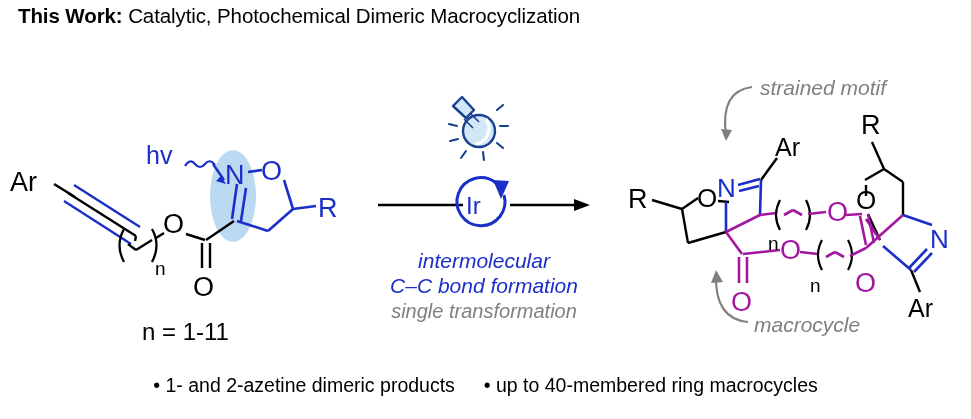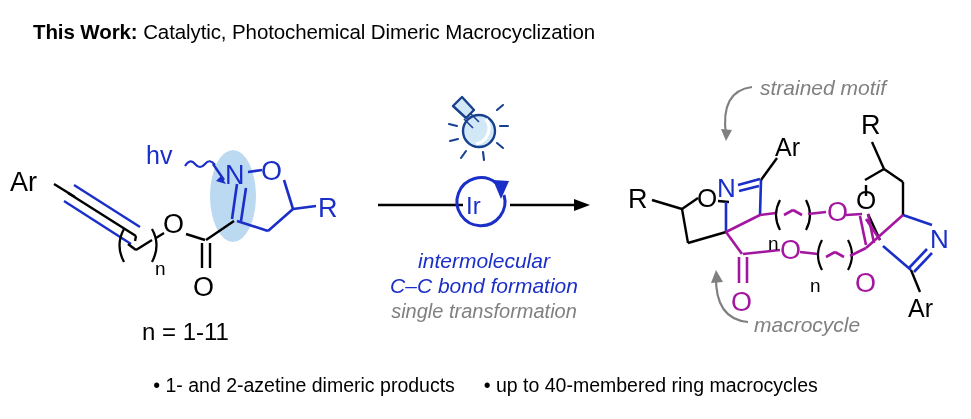--- a/index.html
+++ b/index.html
@@ -21,11 +21,10 @@
   .title {
     position: absolute;
     left: 18px;
-    top: 20px;
+    top: 4px;
     font-size: 20.5px;
     white-space: nowrap;
     letter-spacing: -0.1px;
-    margin-left: 15px;
   }
   .title .bold { font-weight: bold; }
 

